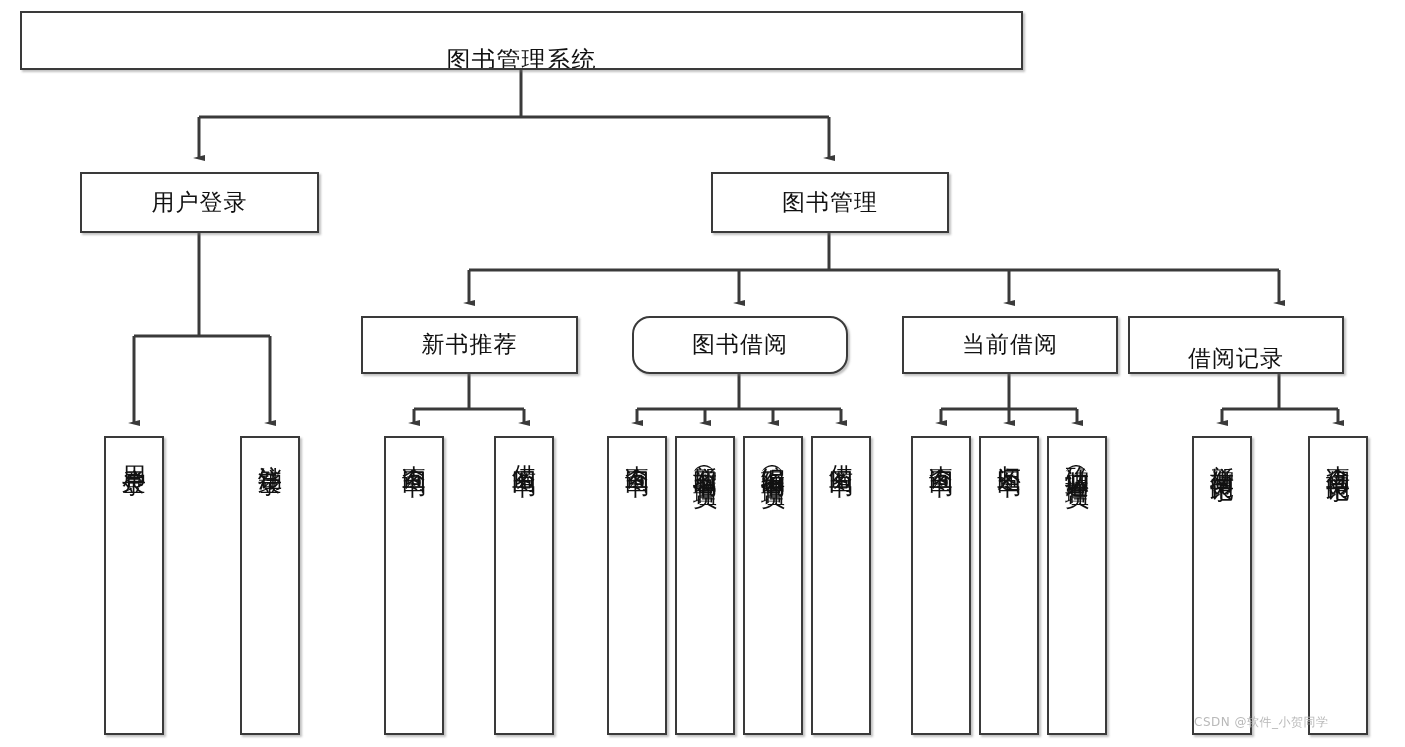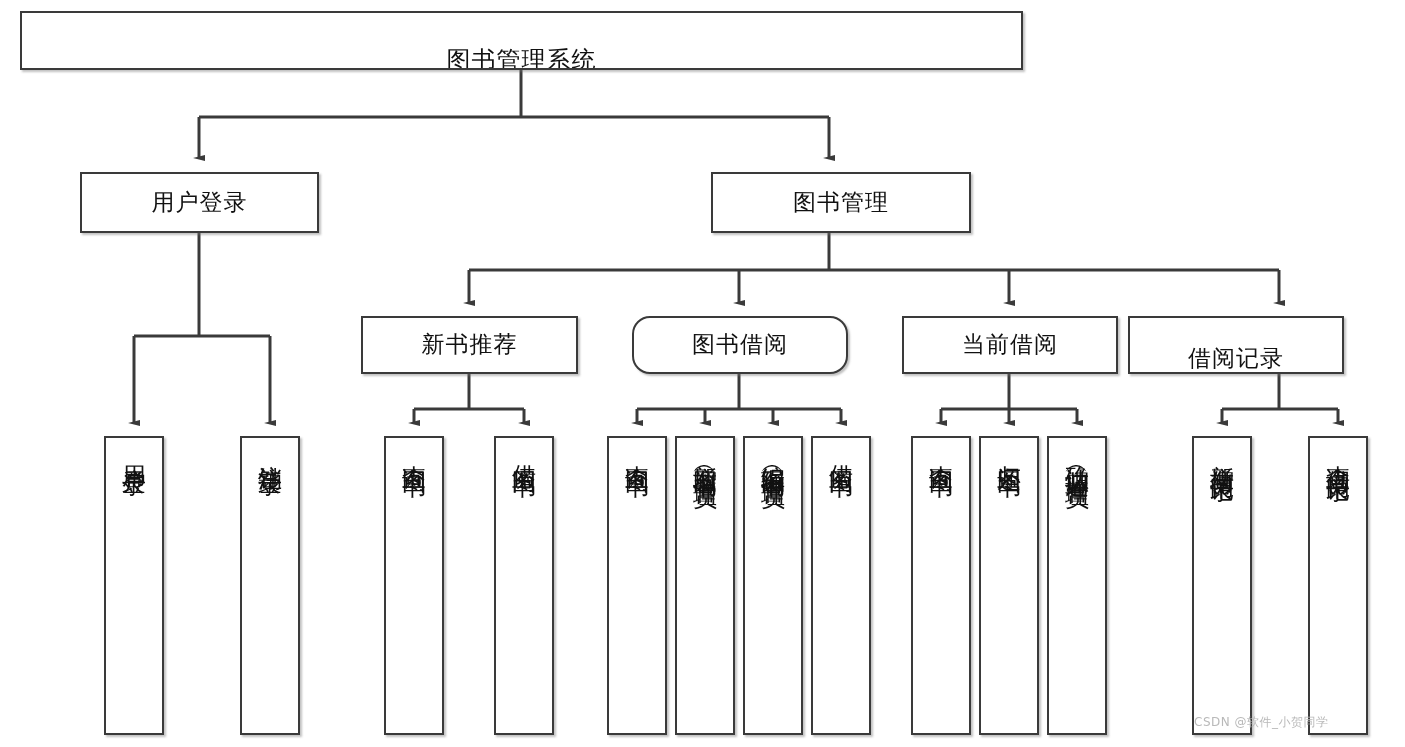--- a/index.html
+++ b/index.html
@@ -133,7 +133,7 @@
   <div class="node horizontal" style="left:80px; top:172px; width:239px; height:61px;">
     <span class="label">用户登录</span>
   </div>
-  <div class="node horizontal" style="left:711px; top:172px; width:260px; height:61px;">
+  <div class="node horizontal" style="left:711px; top:172px; width:238px; height:61px;">
     <span class="label">图书管理</span>
   </div>
 

